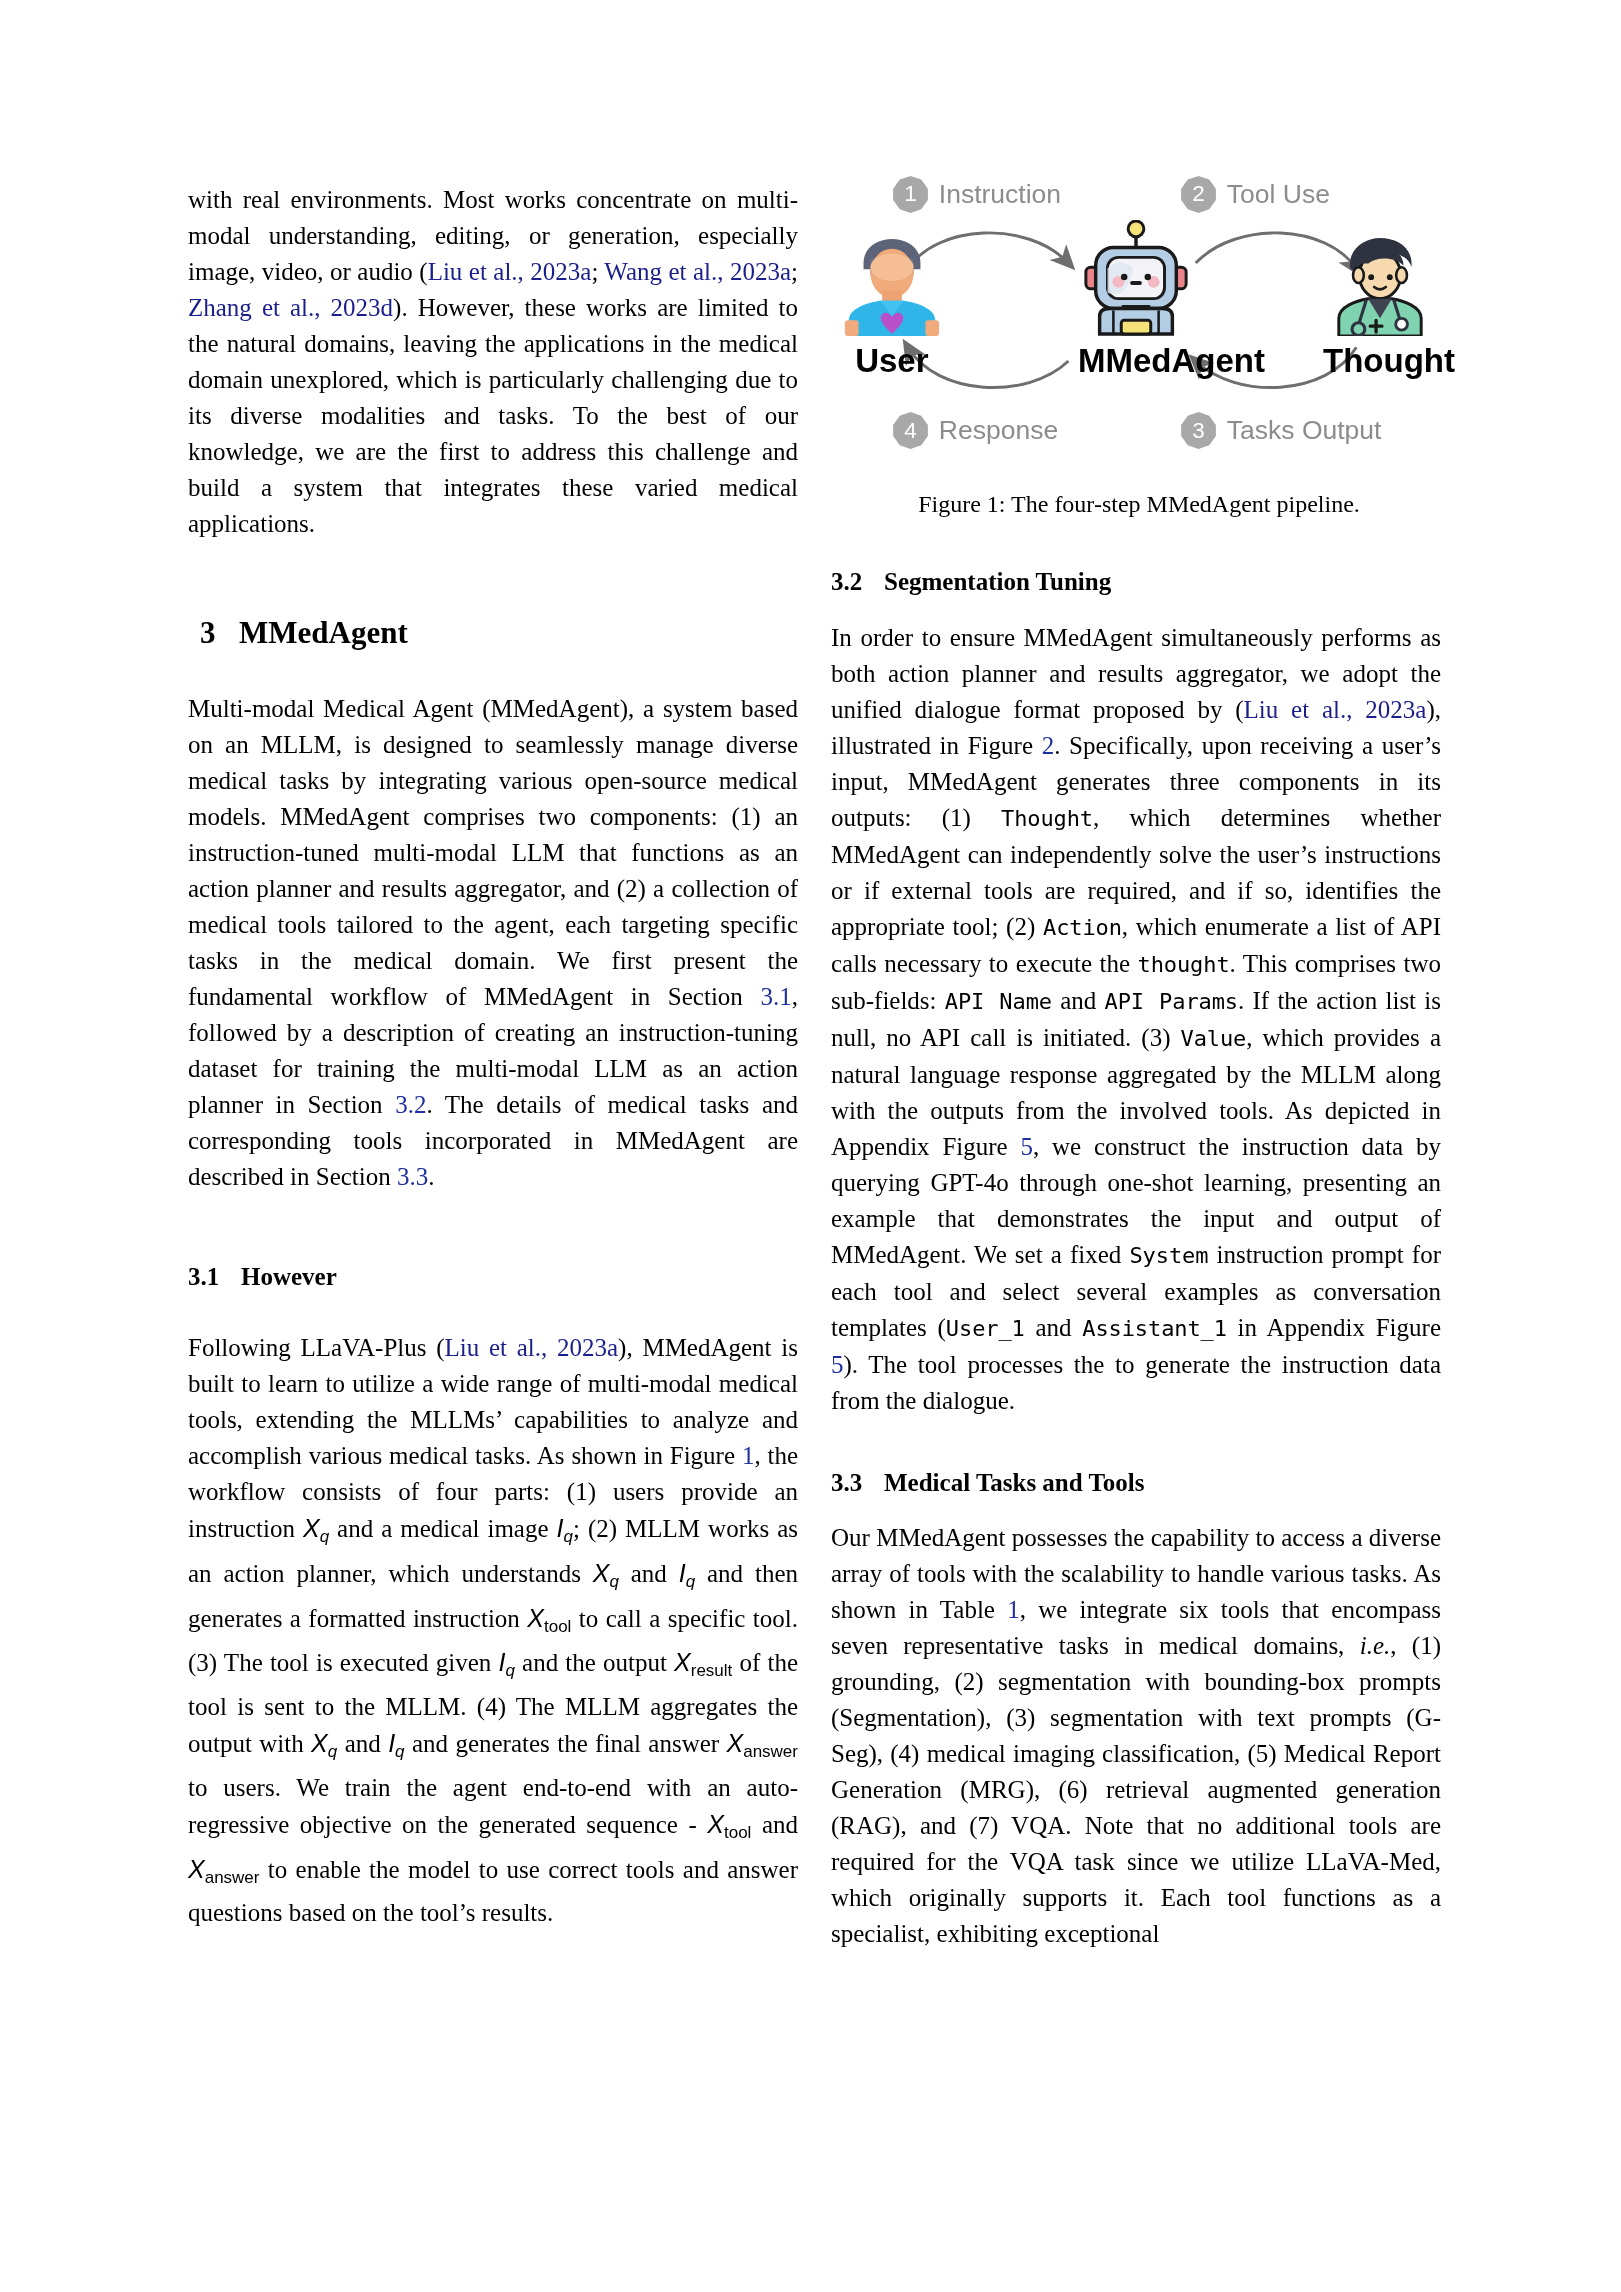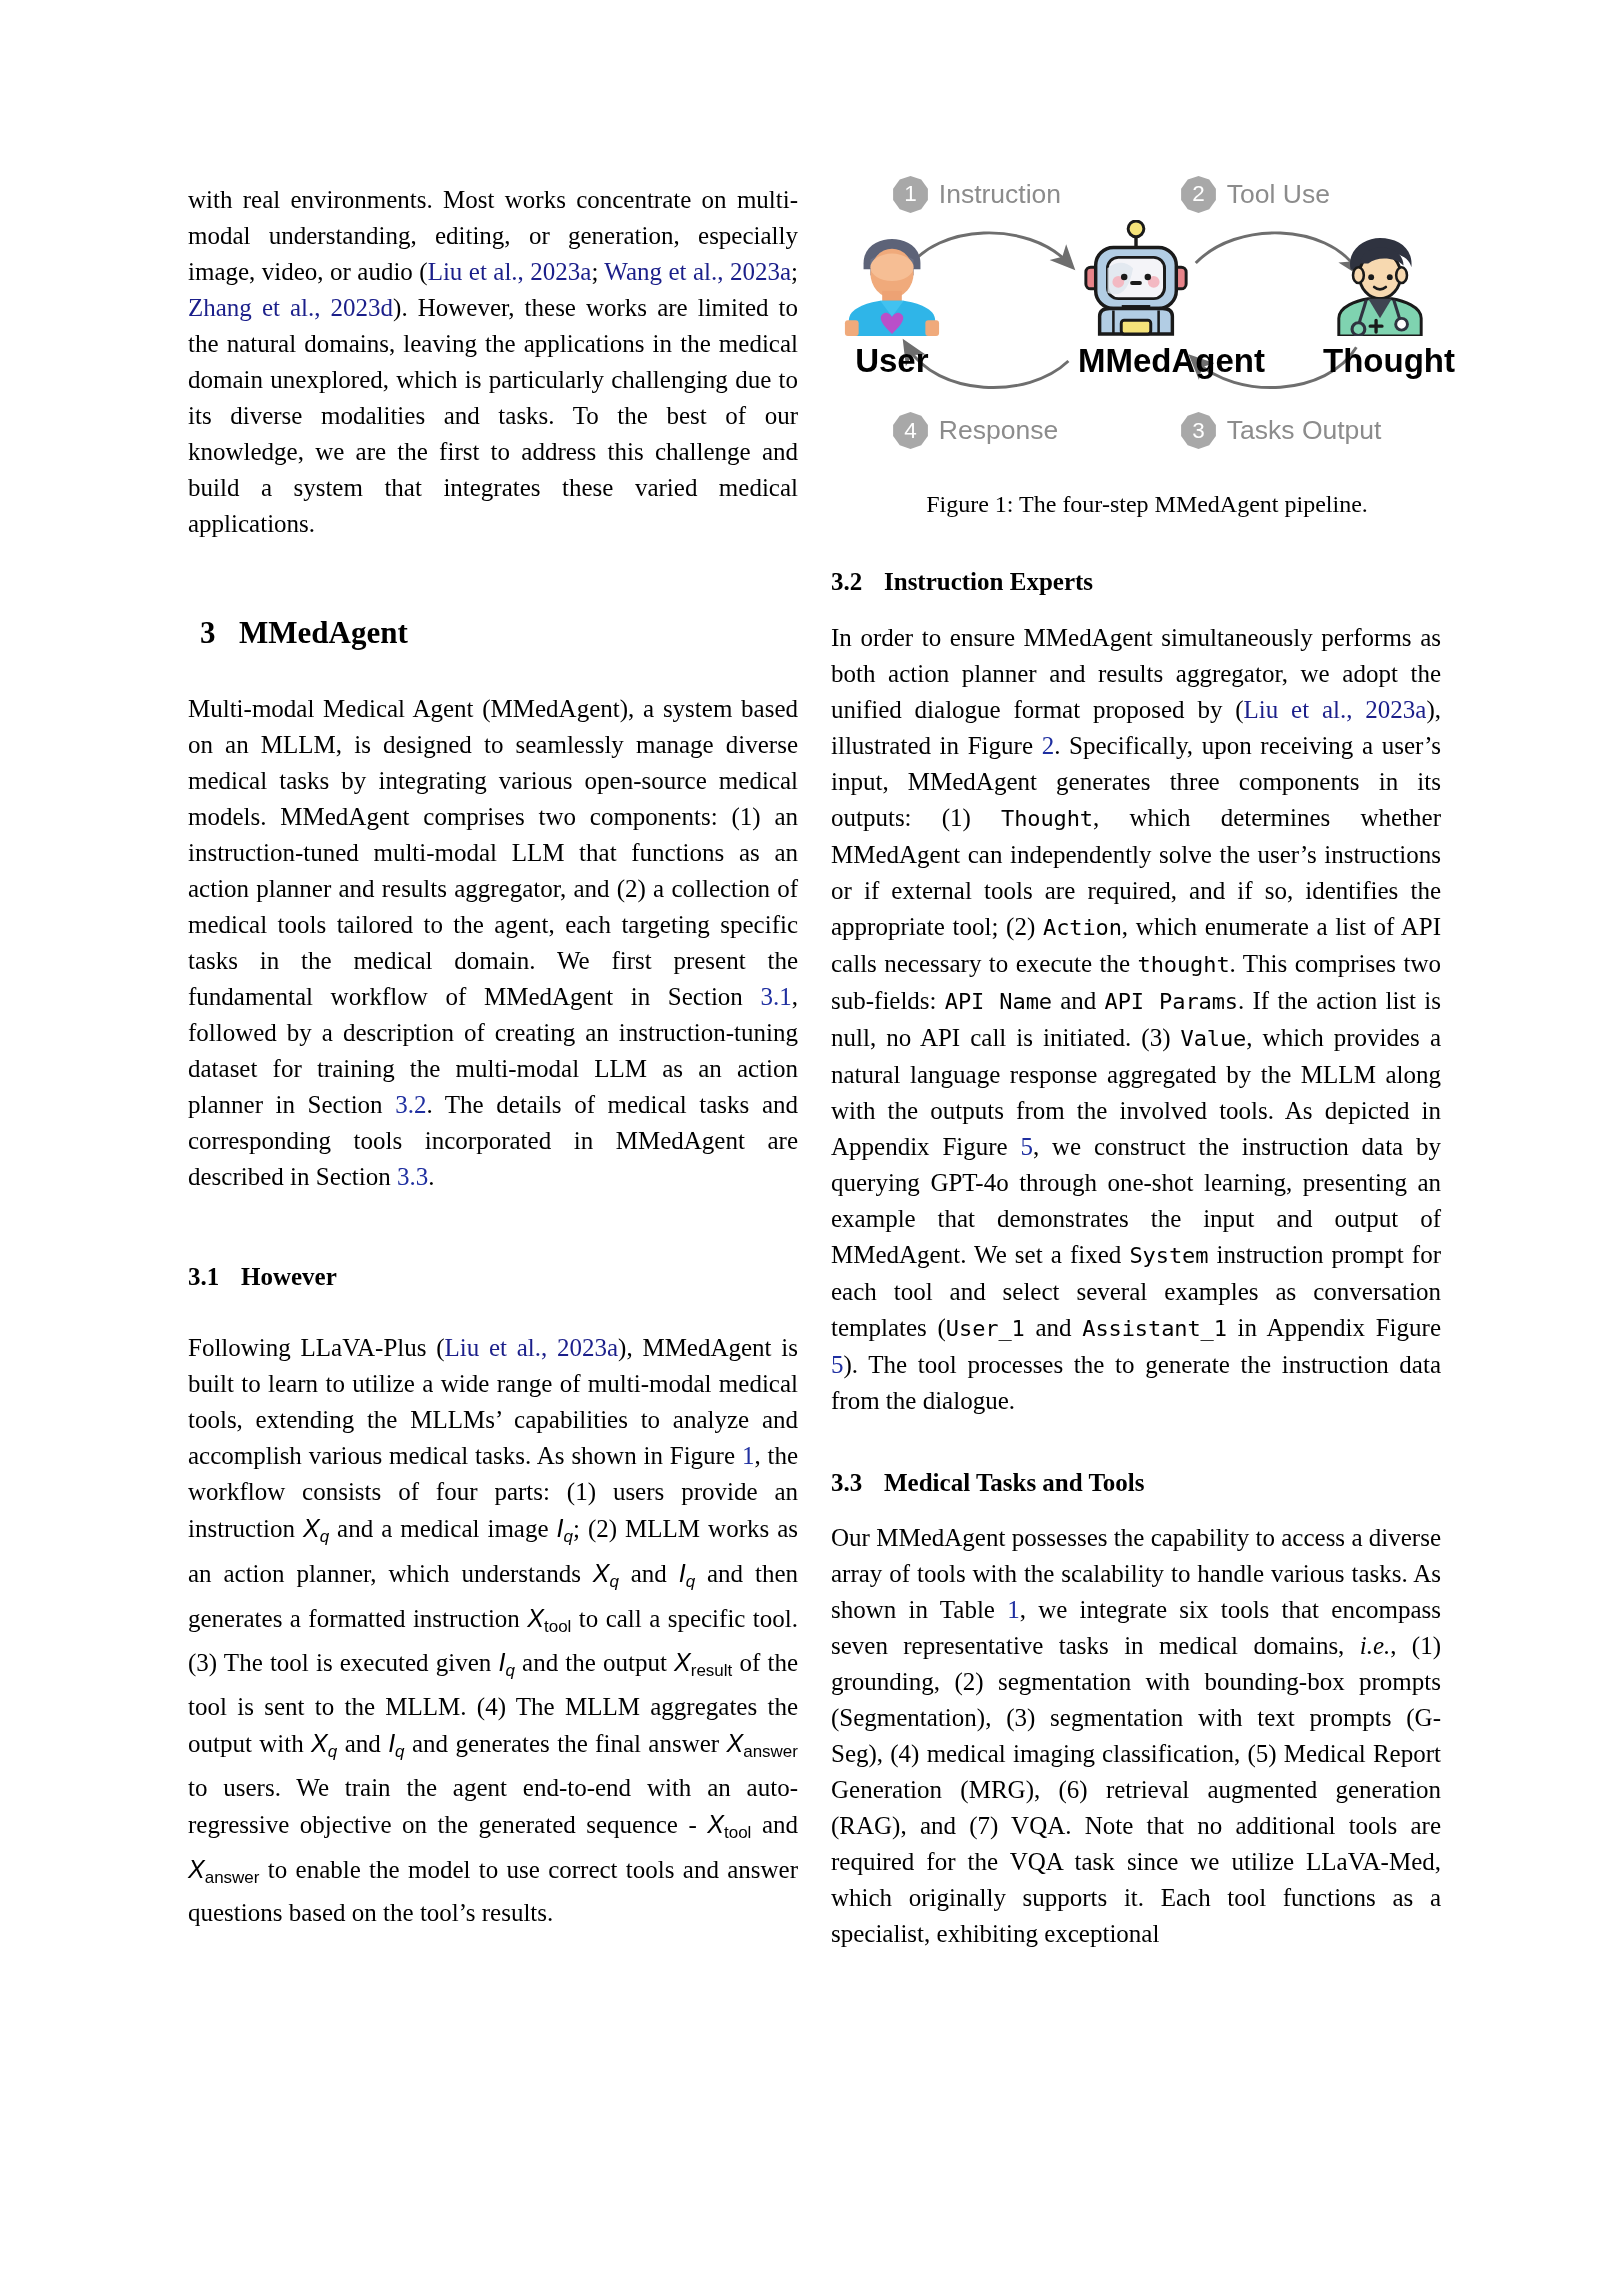--- a/index.html
+++ b/index.html
@@ -88,7 +88,7 @@
   }
   .fig-caption {
     position: absolute;
-    left: 11px;
+    left: 3px;
     top: 316px;
     width: 610px;
     text-align: center;

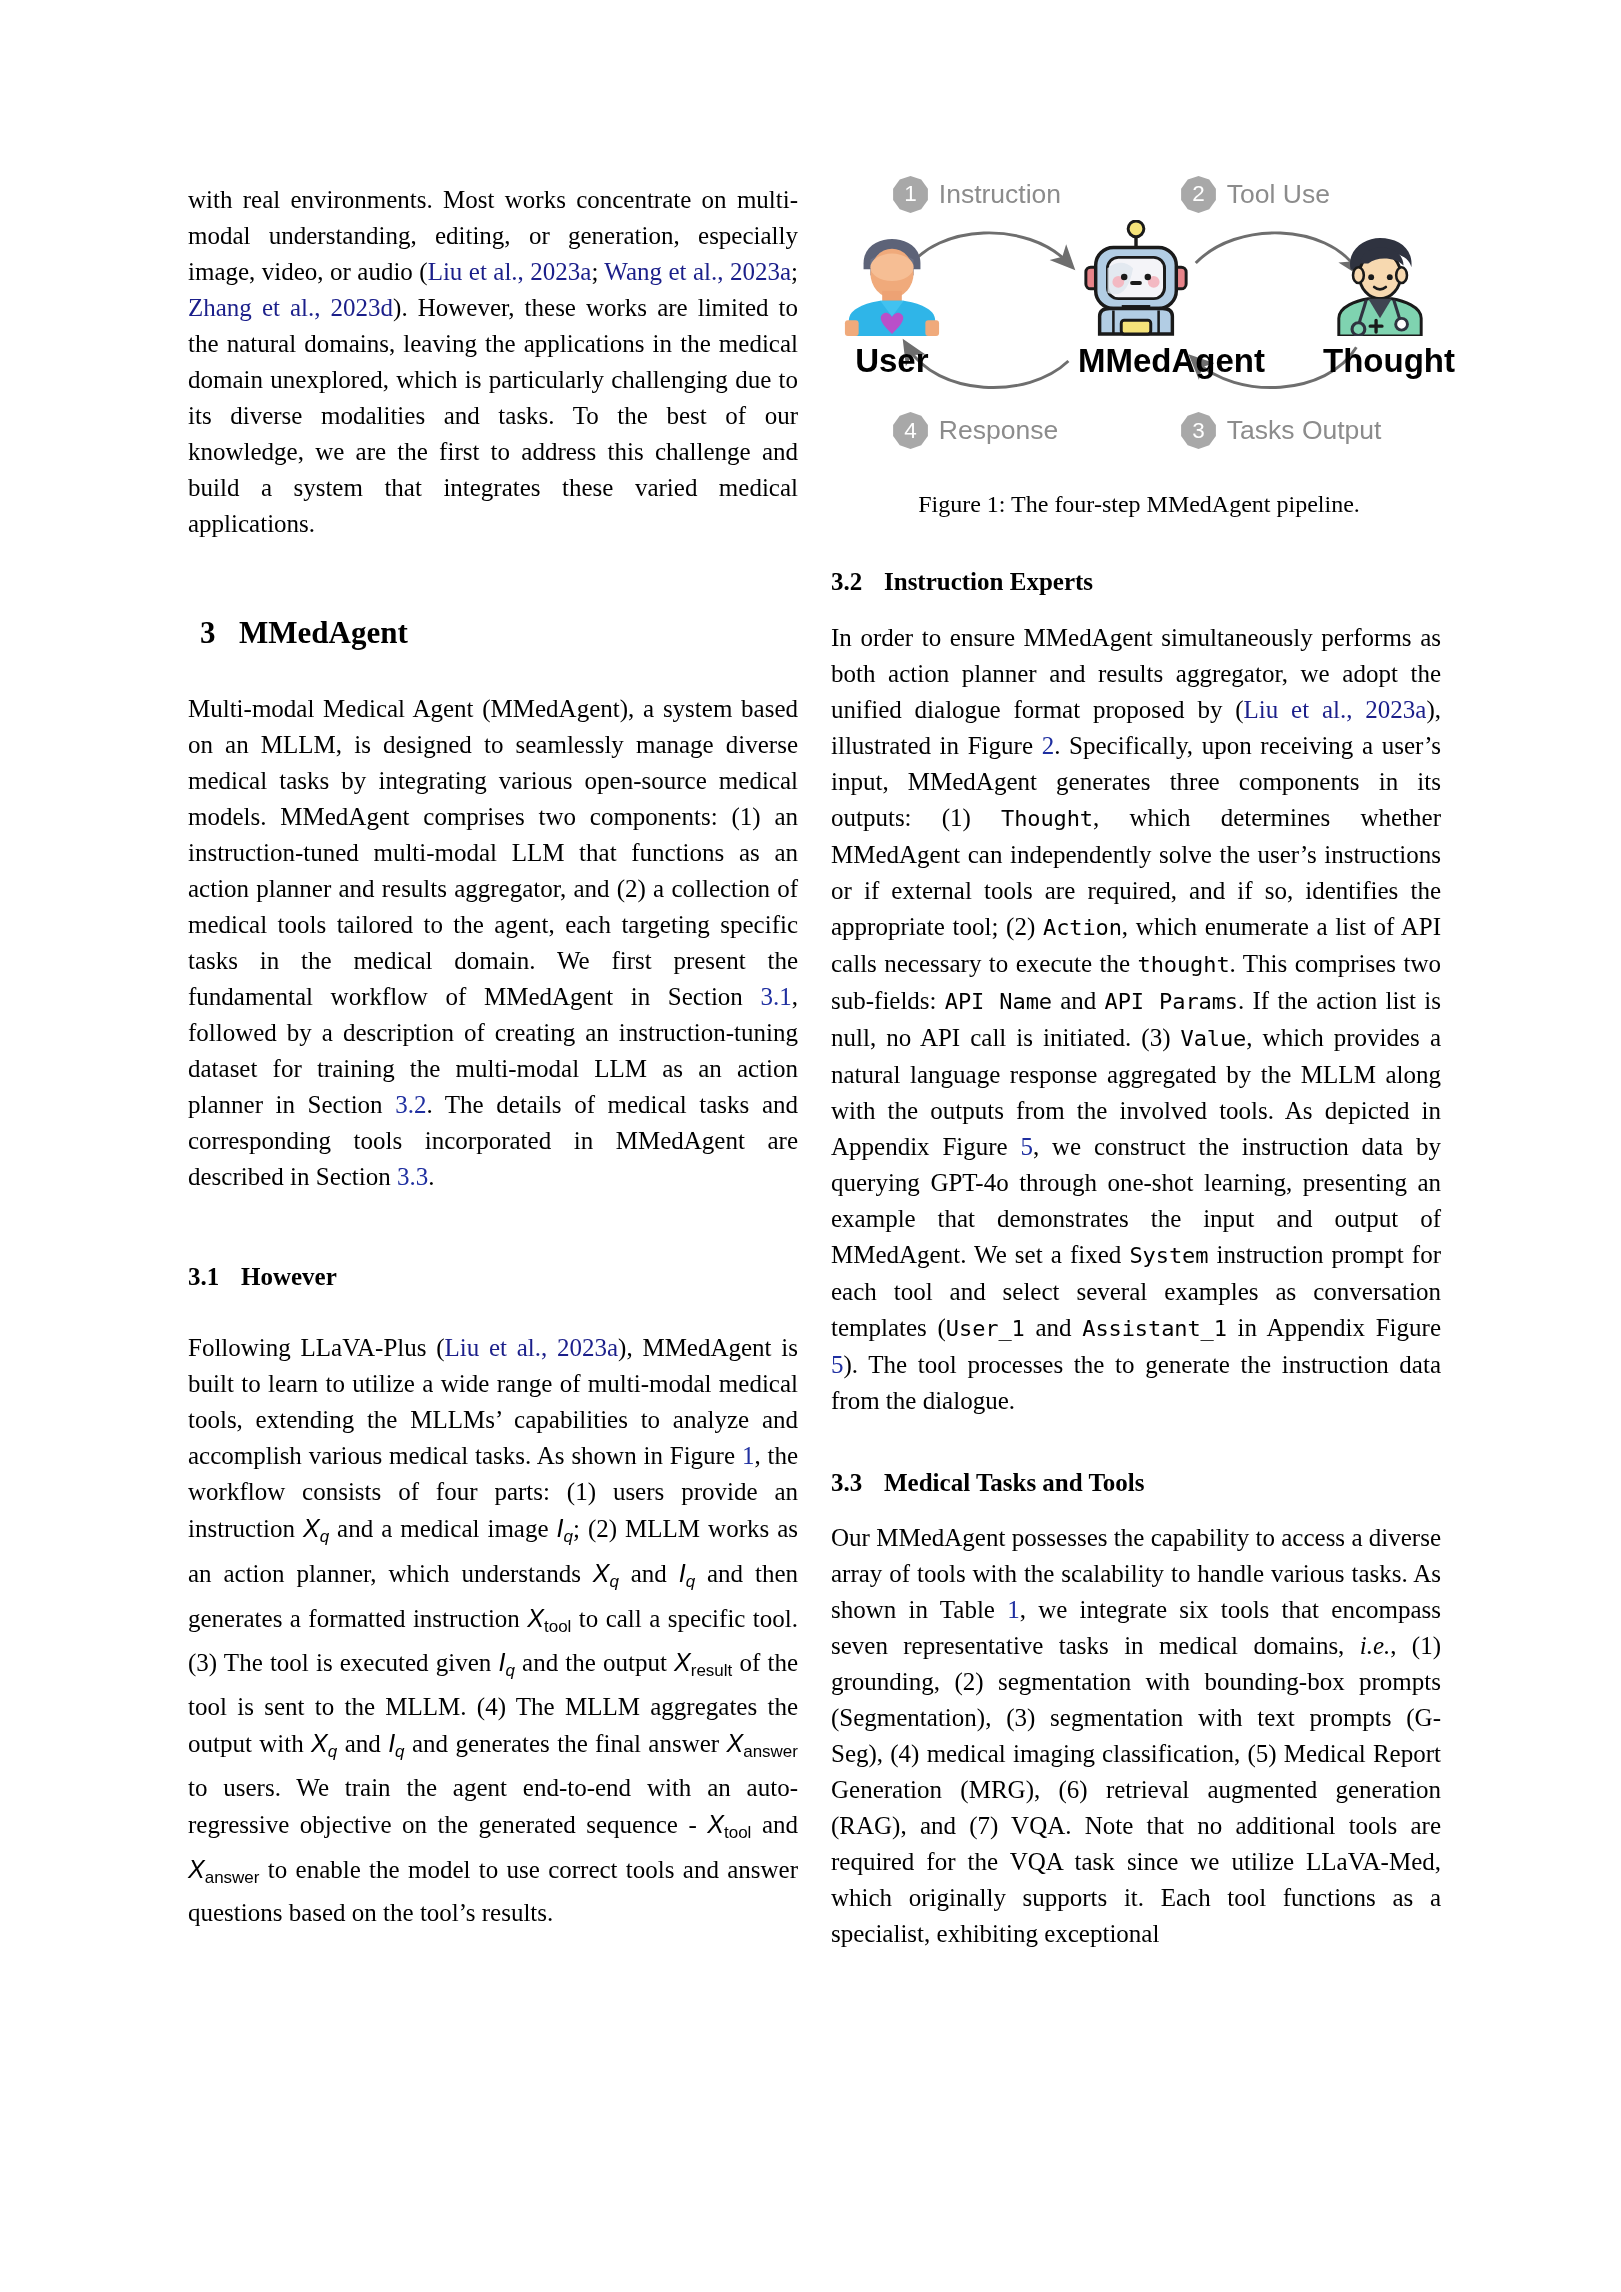--- a/index.html
+++ b/index.html
@@ -253,7 +253,7 @@
 
   <div class="col col-right" style="top:565px;">
 
-    <h3 class="subsec"><span class="num">3.2</span><span>Instruction Experts</span></h3>
+    <h3 class="subsec"><span class="num">3.2</span><span>Segmentation Tuning</span></h3>
 
     <p class="body" style="margin-top:21.6px"><span>In order to ensure MMedAgent simultaneously performs as both action planner and results aggregator, we adopt the unified dialogue format proposed by (</span><span class="cite">Liu et al.</span><span class="cite">, 2023a</span><span>), illustrated in Figure </span><span class="ref">2</span><span>. Specifically, upon receiving a user’s input, MMedAgent generates three components in its outputs: (1) </span><span class="code">Thought</span><span>, which determines whether MMedAgent can independently solve the user’s instructions or if external tools are required, and if so, identifies the appropriate tool; (2) </span><span class="code">Action</span><span>, which enumerate a list of API calls necessary to execute the </span><span class="code">thought</span><span>. This comprises two sub-fields: </span><span class="code">API Name</span><span> and </span><span class="code">API Params</span><span>. If the action list is null, no API call is initiated. (3) </span><span class="code">Value</span><span>, which provides a natural language response aggregated by the MLLM along with the outputs from the involved tools. As depicted in Appendix Figure </span><span class="ref">5</span><span>, we construct the instruction data by querying GPT-4o through one-shot learning, presenting an example that demonstrates the input and output of MMedAgent. We set a fixed </span><span class="code">System</span><span> instruction prompt for each tool and select several examples as conversation templates (</span><span class="code">User_1</span><span> and </span><span class="code">Assistant_1</span><span> in Appendix Figure </span><span class="ref">5</span><span>). The tool processes the to generate the instruction data from the dialogue.</span></p>
 

